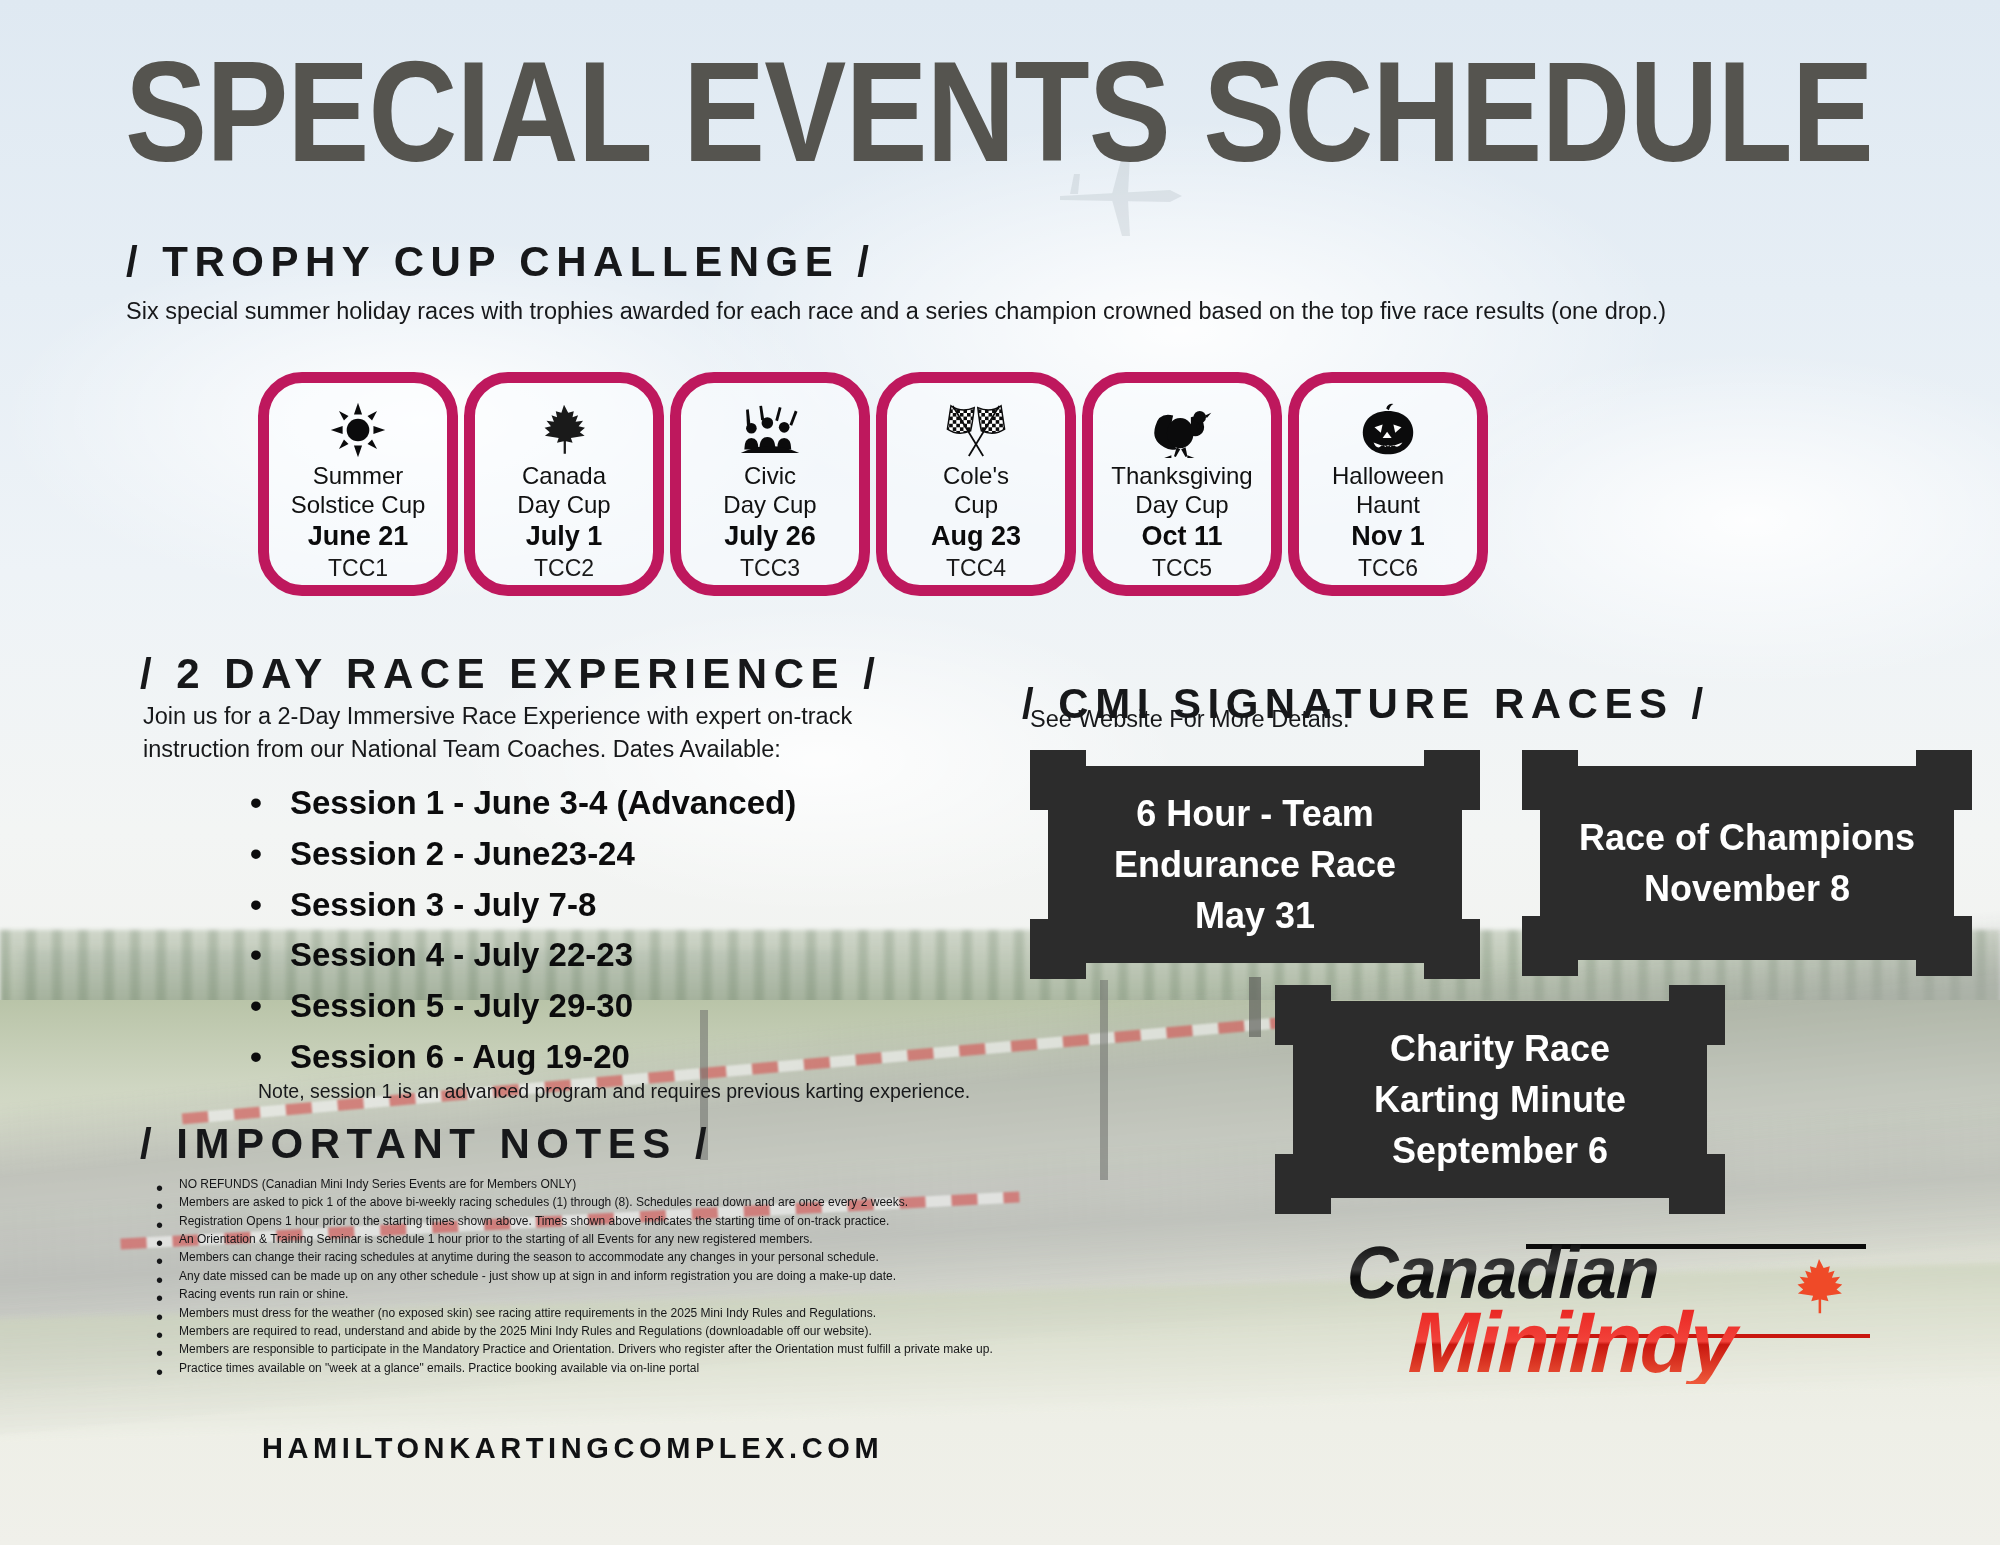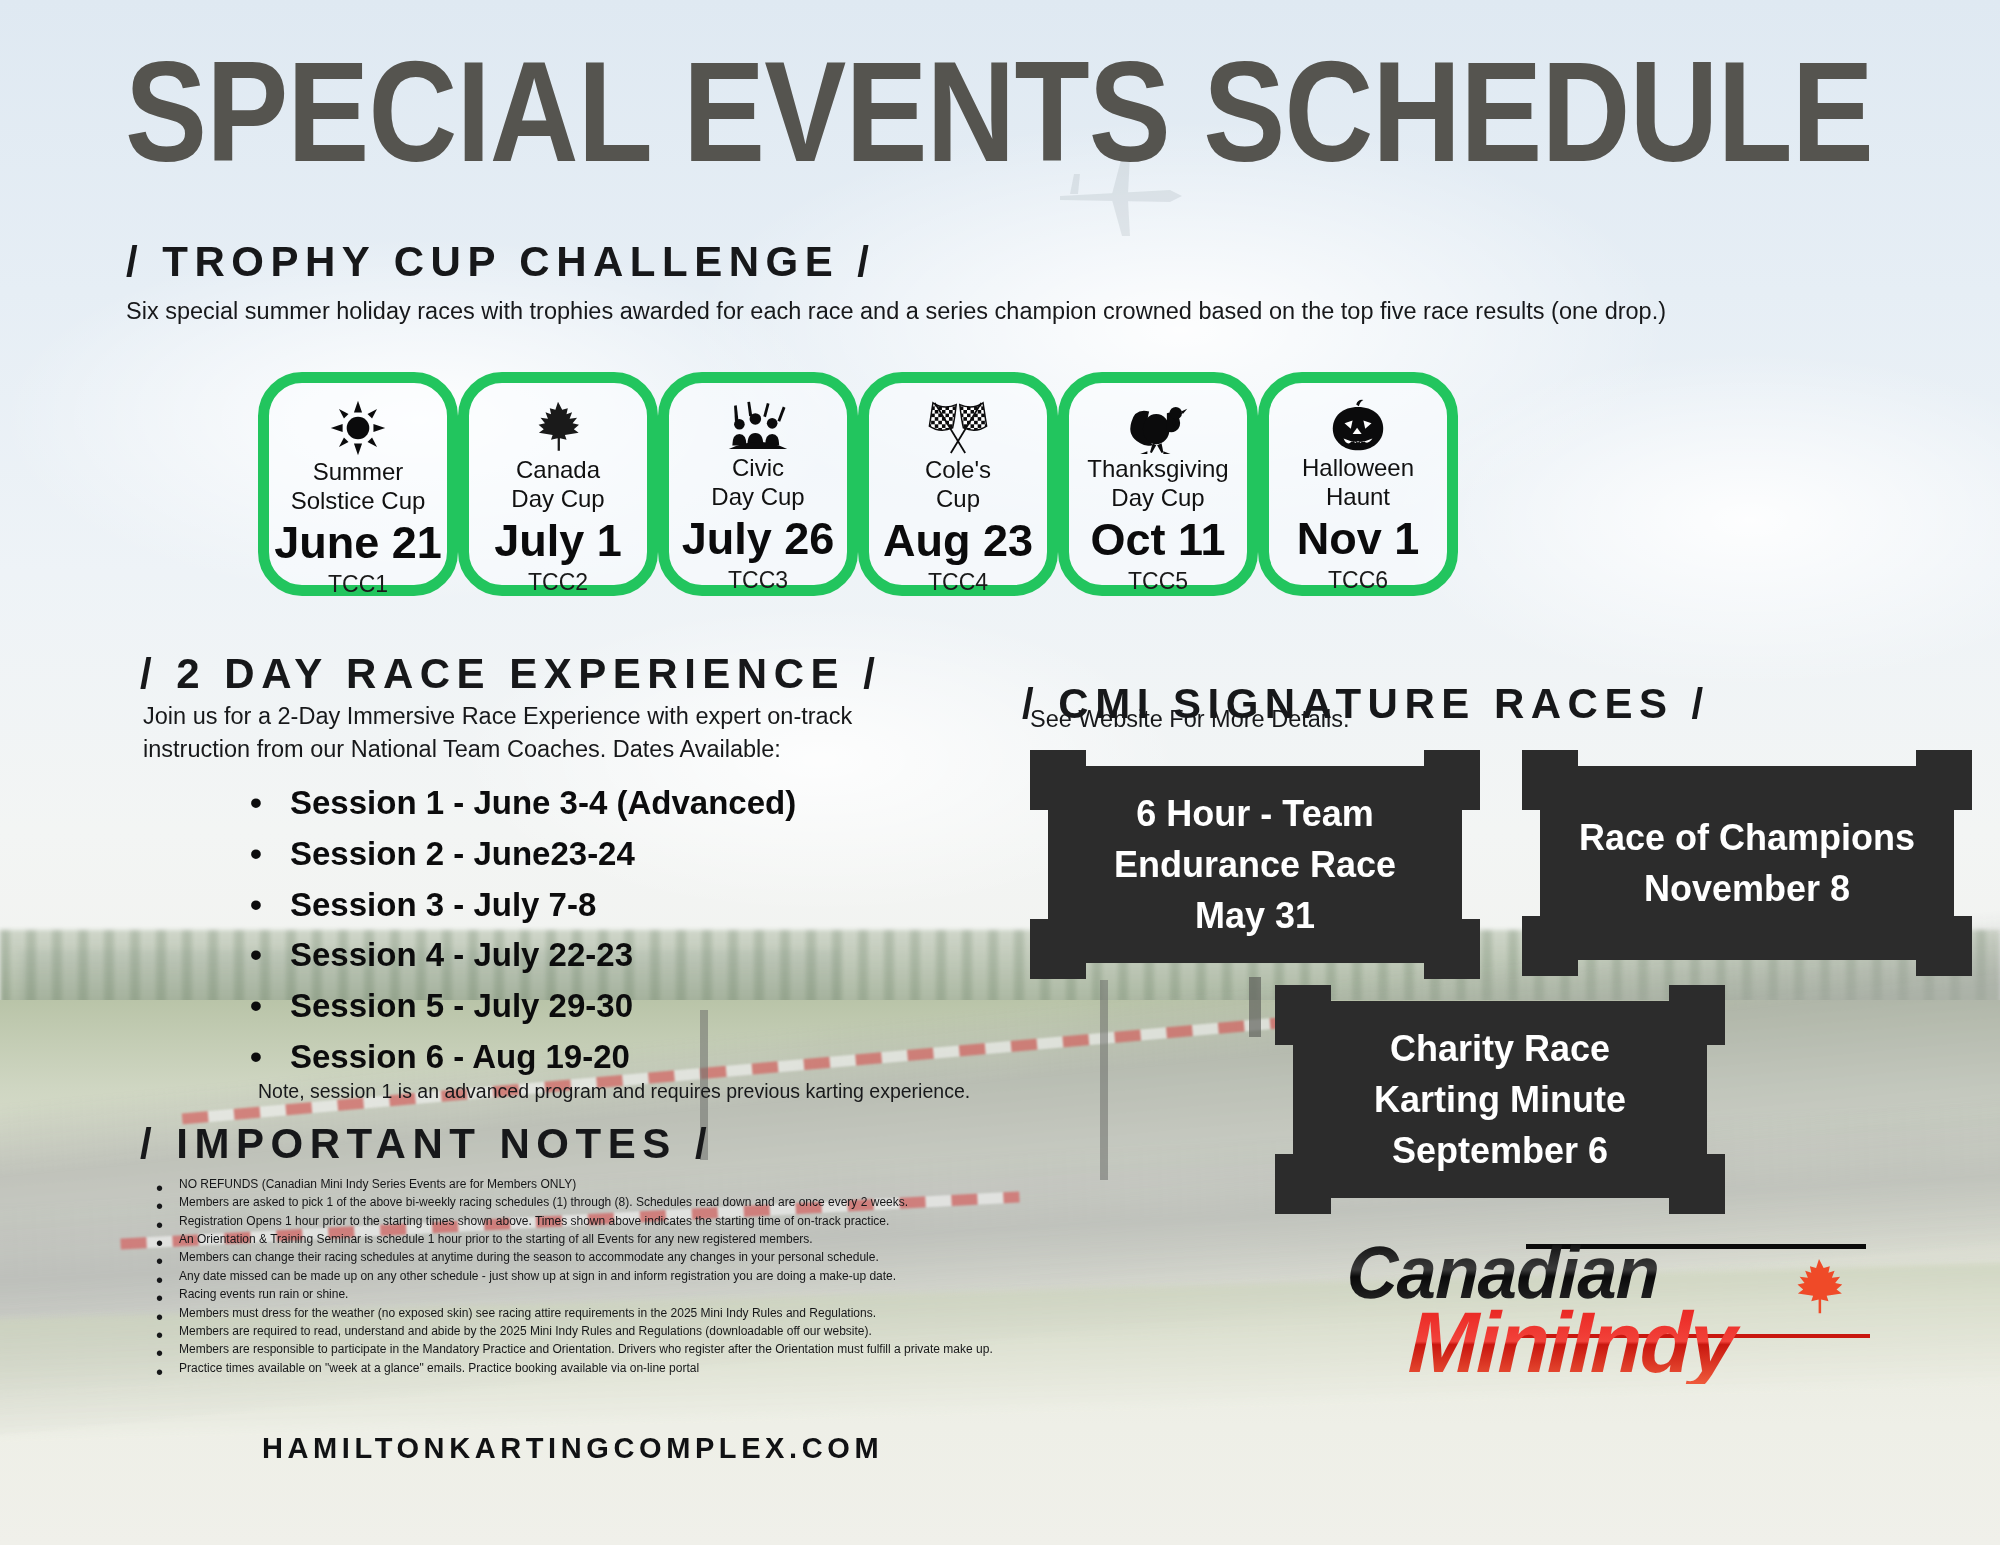--- a/index.html
+++ b/index.html
@@ -111,11 +111,12 @@
   }
   .badge {
     width: 200px; height: 224px;
-    border: 11px solid #22c55e;
+    border: 11px solid #be185d;
     border-radius: 44px;
     background: rgba(252,253,255,0.5);
     display: flex; flex-direction: column; align-items: center;
     padding-top: 16px;
+    margin-right: 6px;
   }
   .badge-icon { height: 62px; display: flex; align-items: center; justify-content: center; }
   .badge-l1, .badge-l2 {

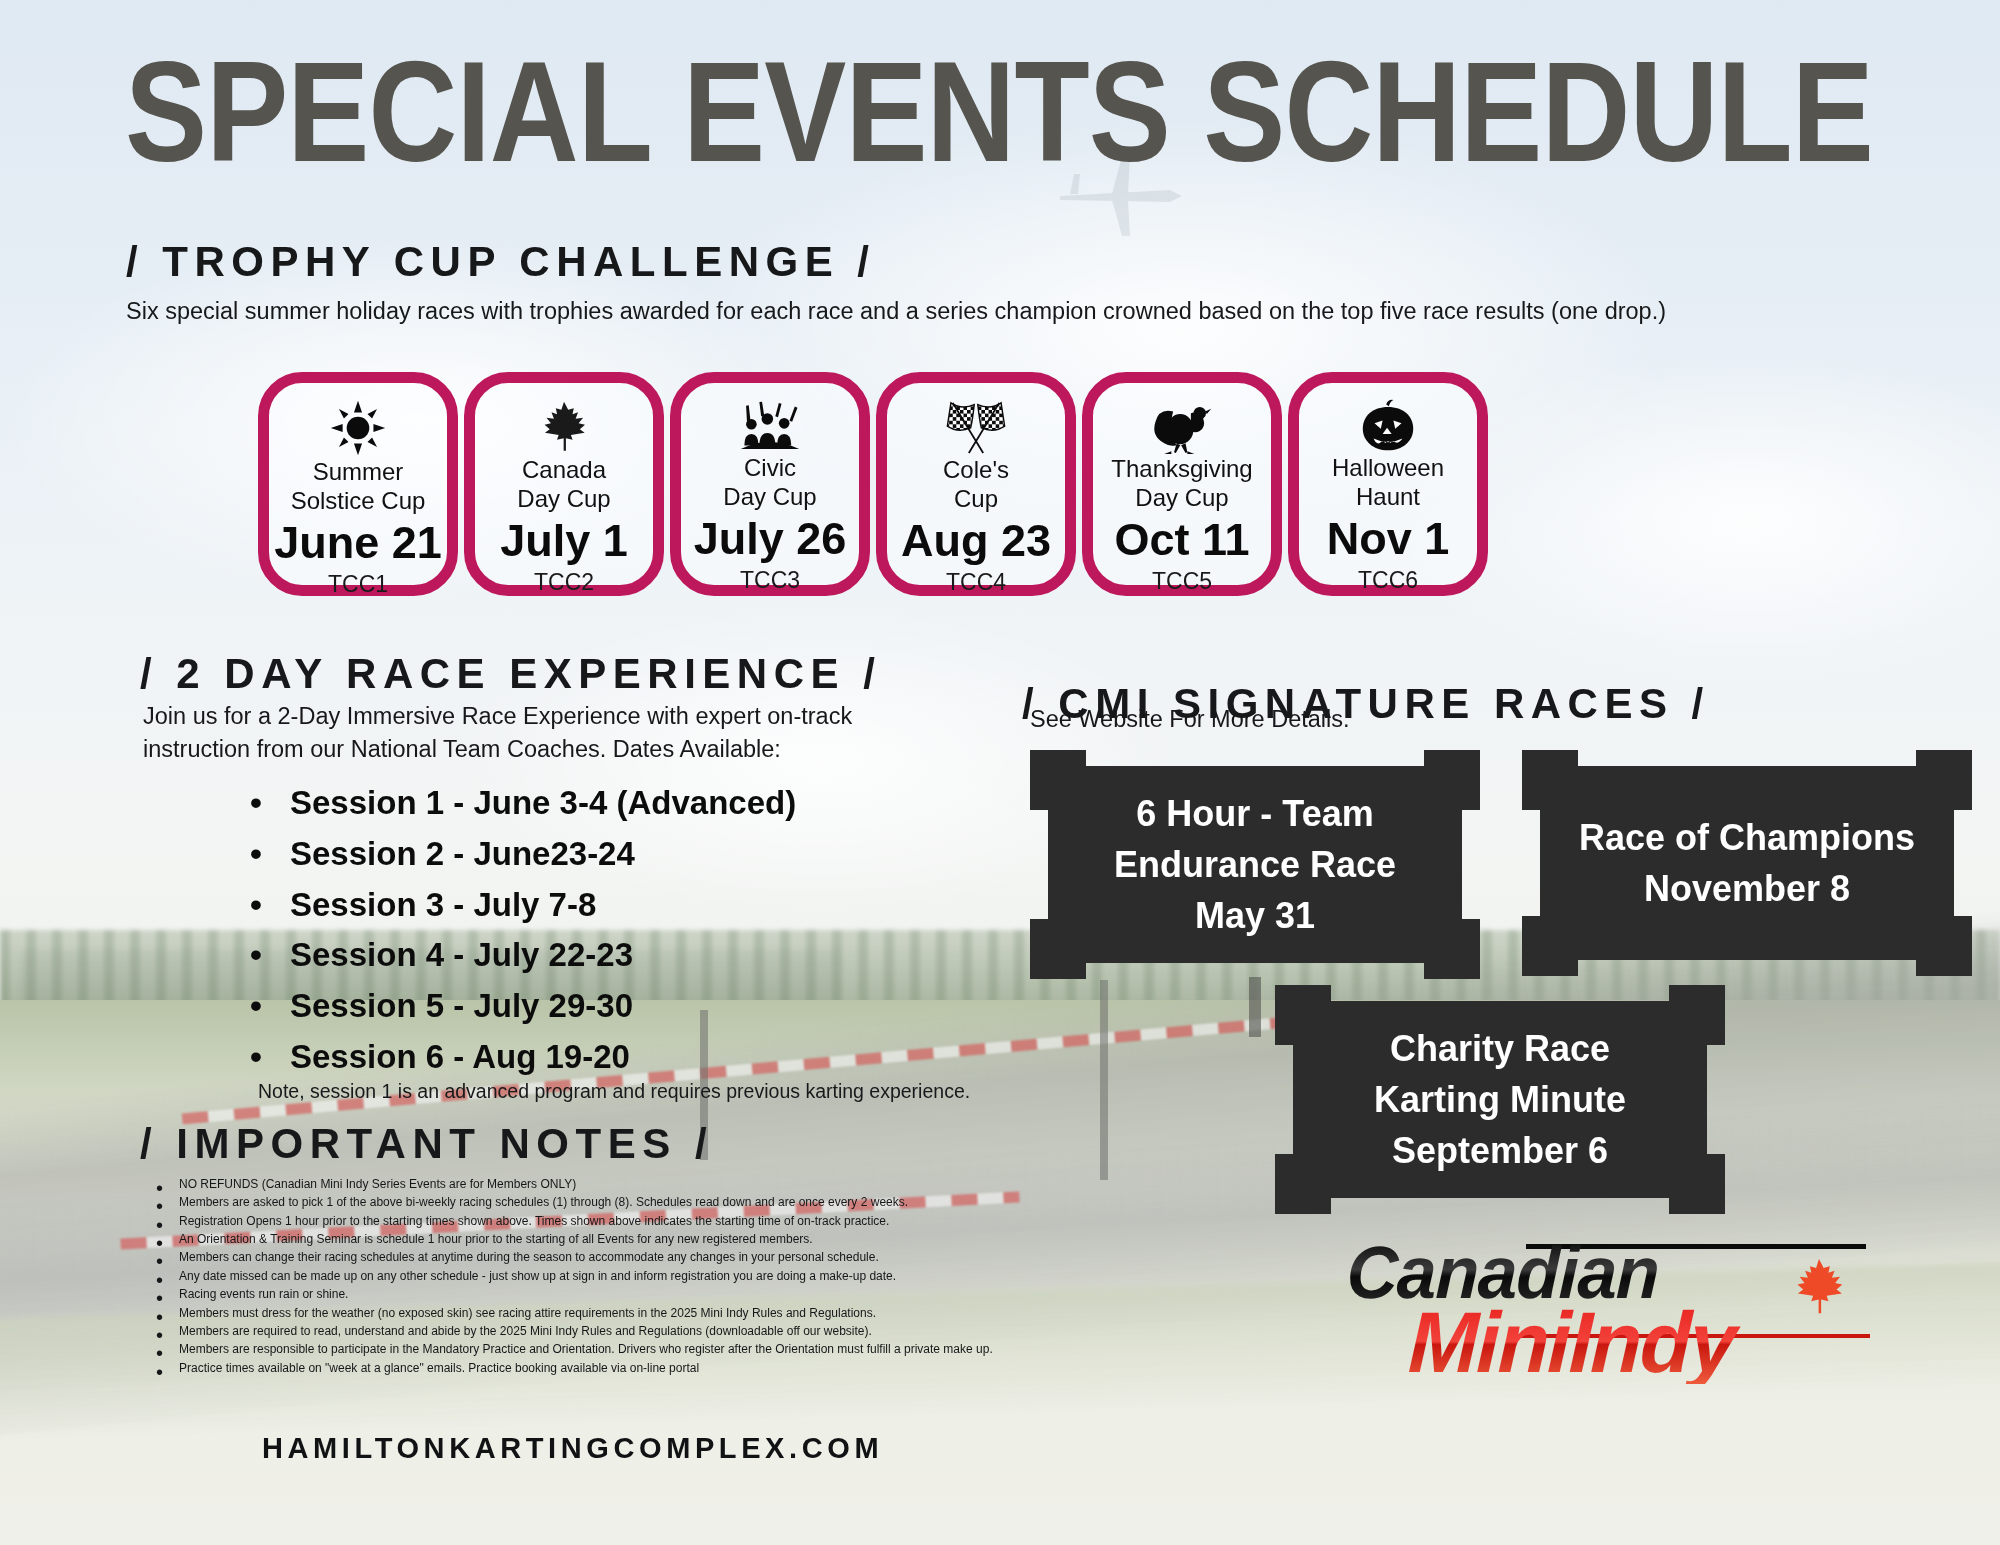--- a/index.html
+++ b/index.html
@@ -123,7 +123,7 @@
     font-size: 24px; color: #111; line-height: 1.16; margin-top: 1px;
   }
   .badge-date {
-    font-weight: 700; font-size: 45px; color: #0b0b0c; line-height: 1.1; margin-top: 3px;
+    font-weight: 700; font-size: 27px; color: #0b0b0c; line-height: 1.1; margin-top: 3px;
   }
   .badge-code { font-size: 23px; color: #1a1a1a; margin-top: 4px; }
 

